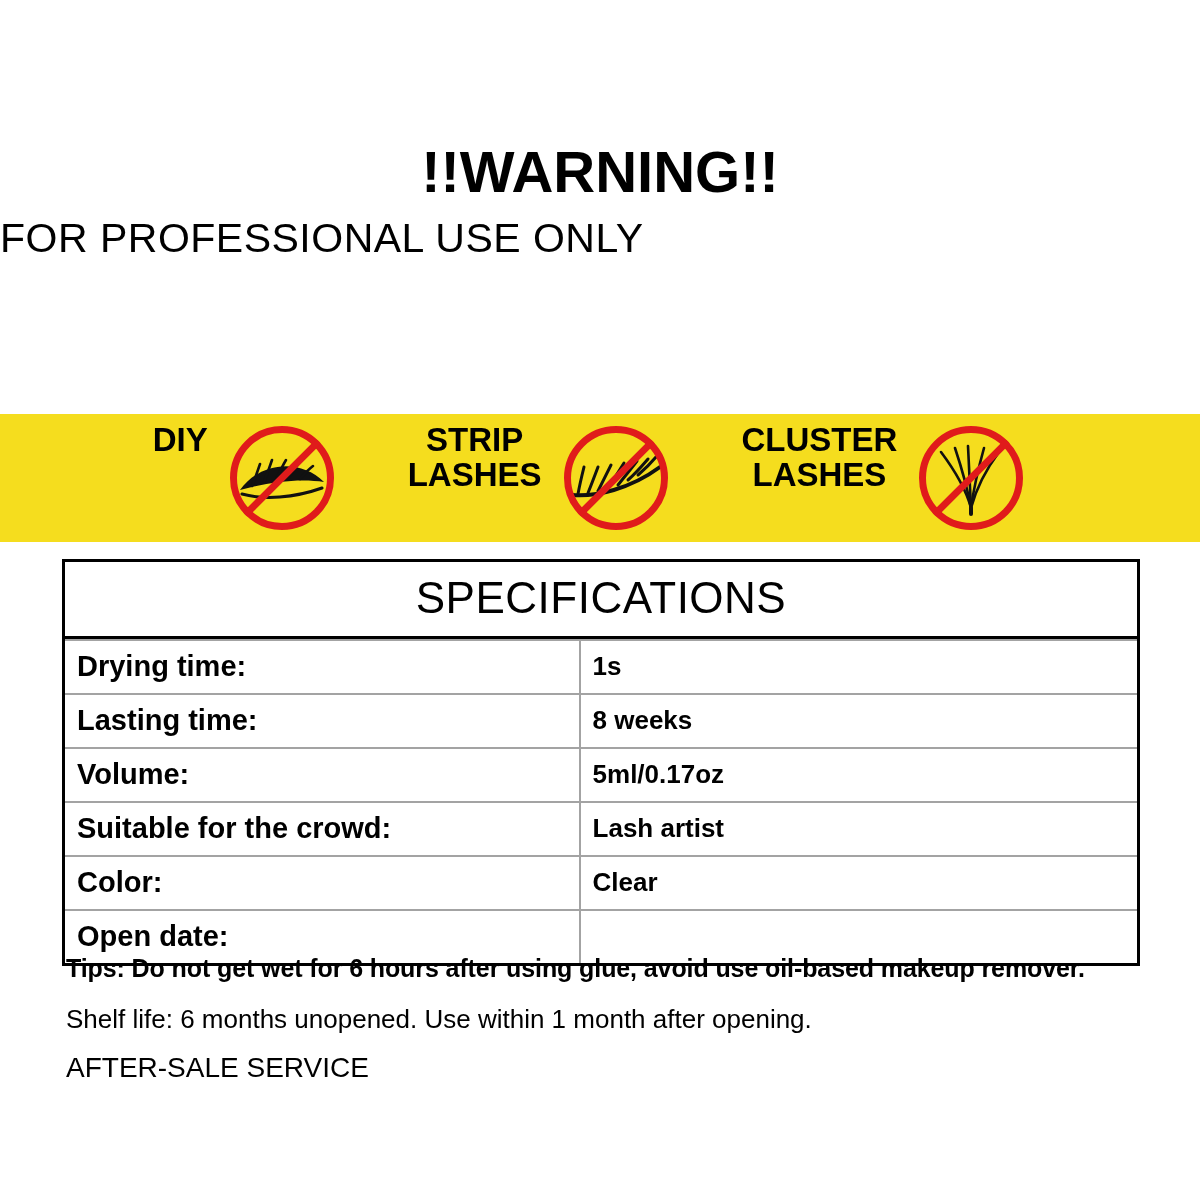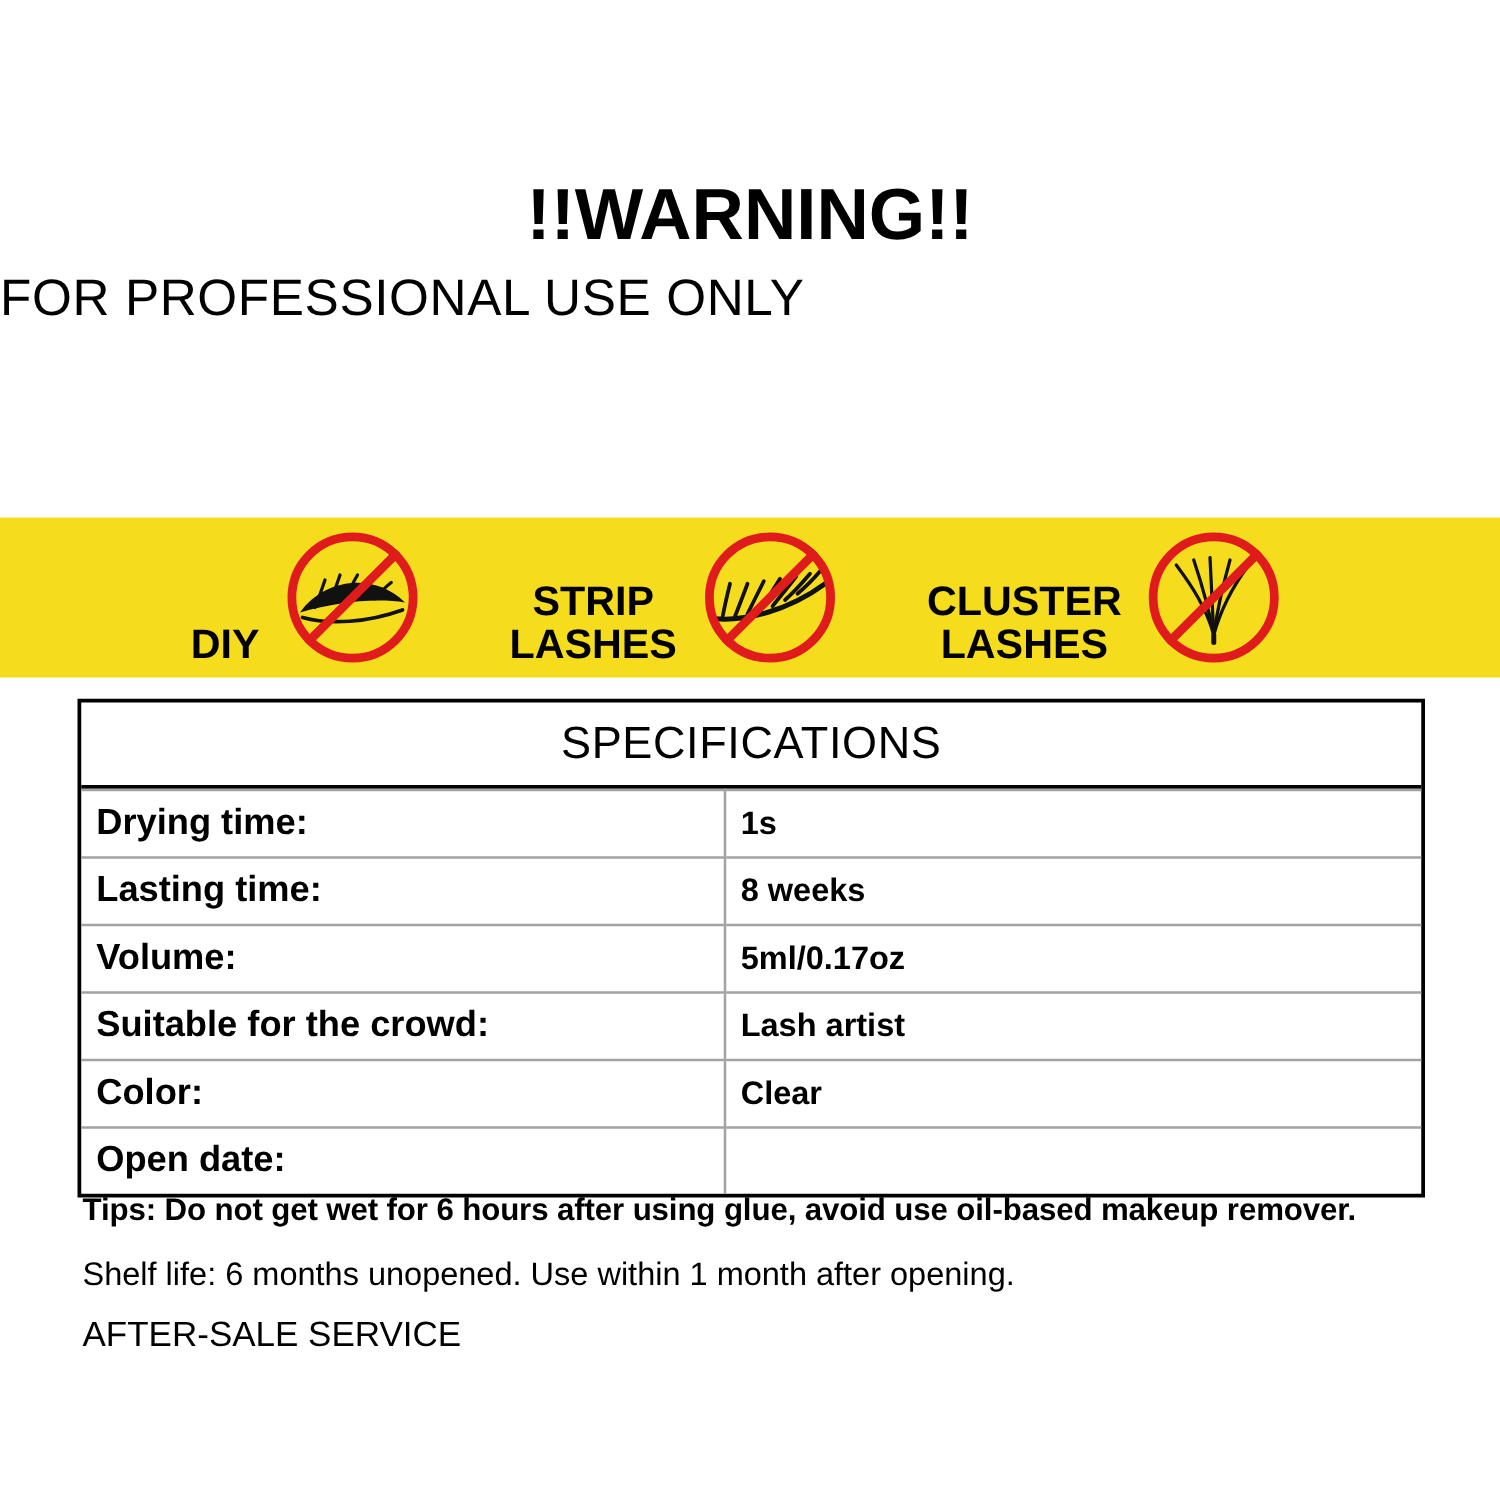--- a/index.html
+++ b/index.html
@@ -51,7 +51,7 @@
   }
   .band-inner {
     display: flex;
-    align-items: flex-end;
+    align-items: flex-start;
     justify-content: center;
     width: 100%;
     gap: 0px;

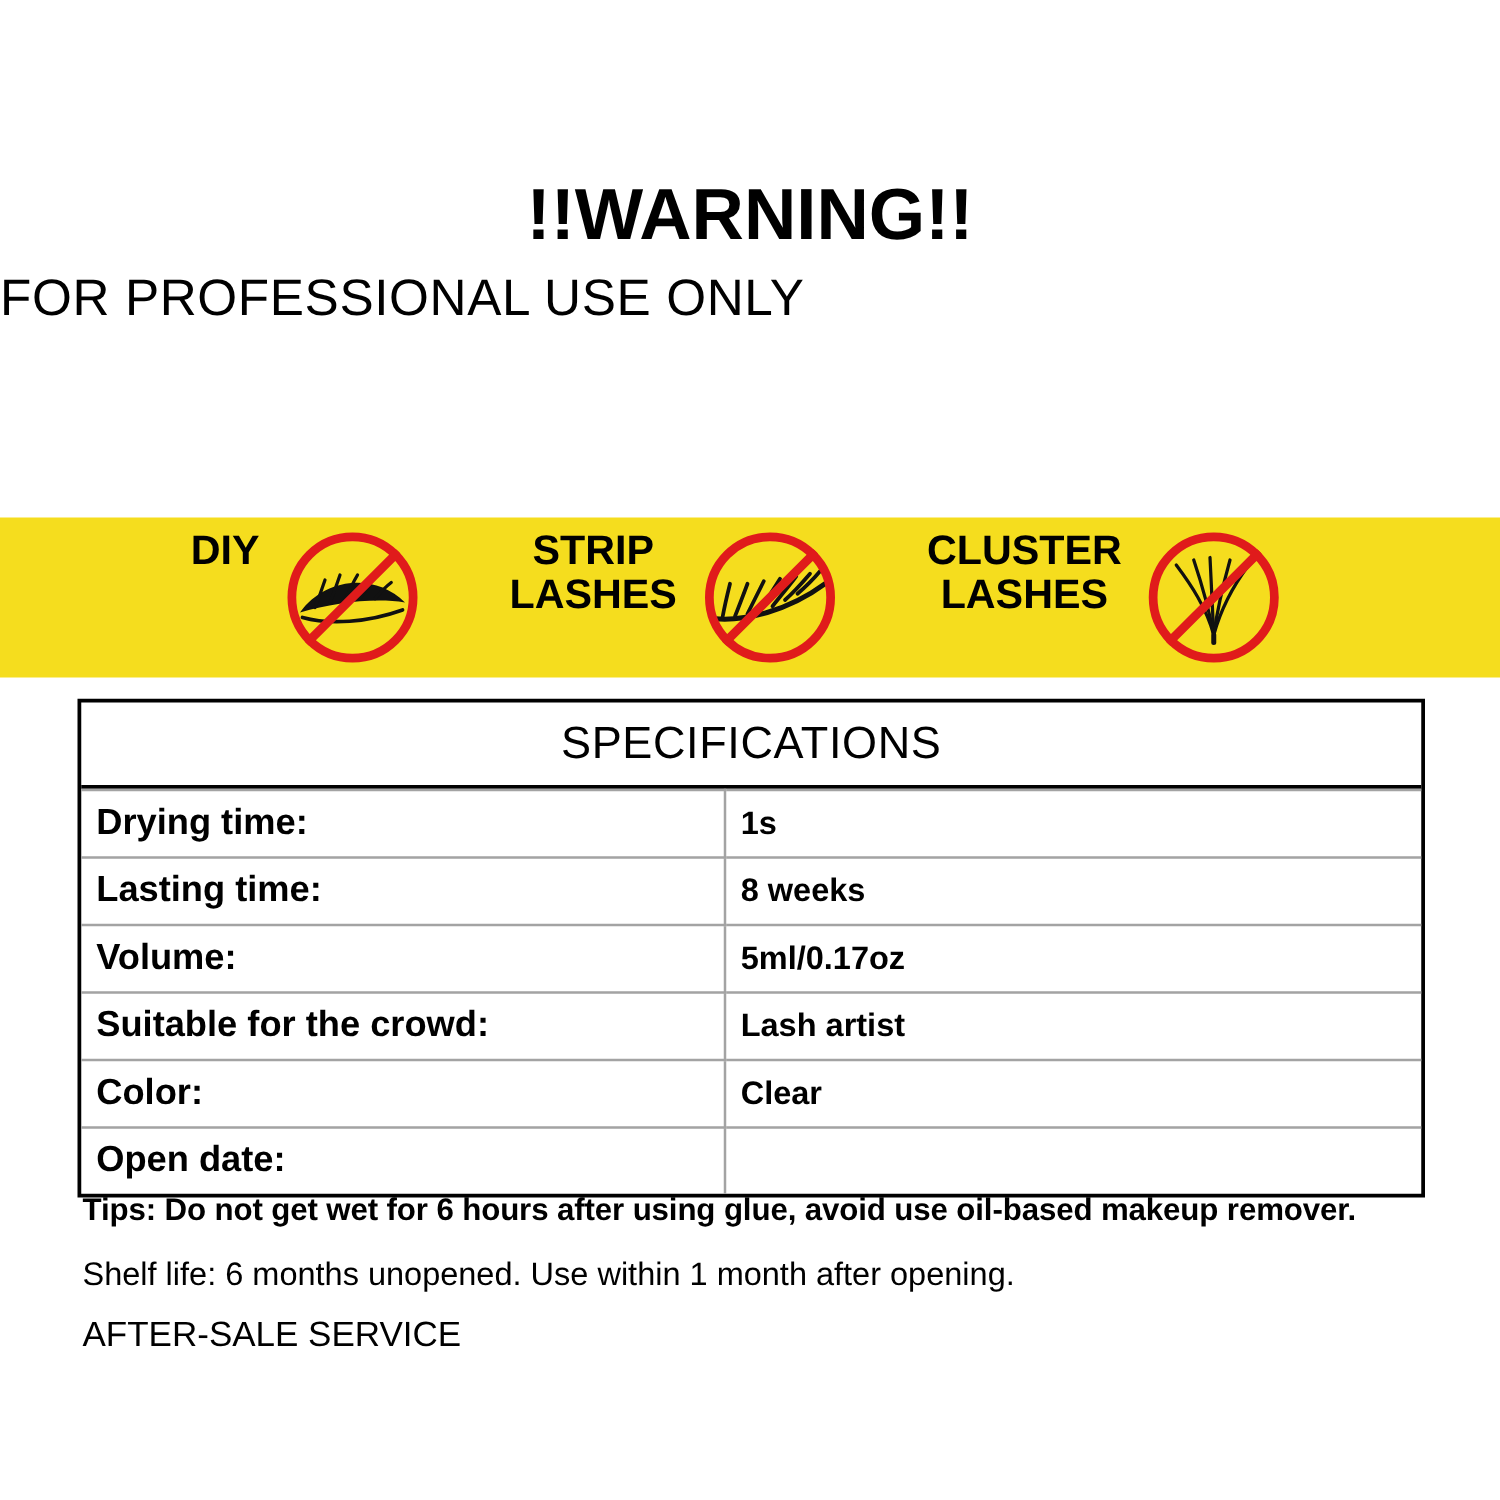--- a/index.html
+++ b/index.html
@@ -118,7 +118,7 @@
   }
   .spec-title {
     text-align: center;
-    font-size: 36px;
+    font-size: 44px;
     padding: 11px 0 13px 0;
     border-bottom: 3px solid #000;
     letter-spacing: 0.5px;

